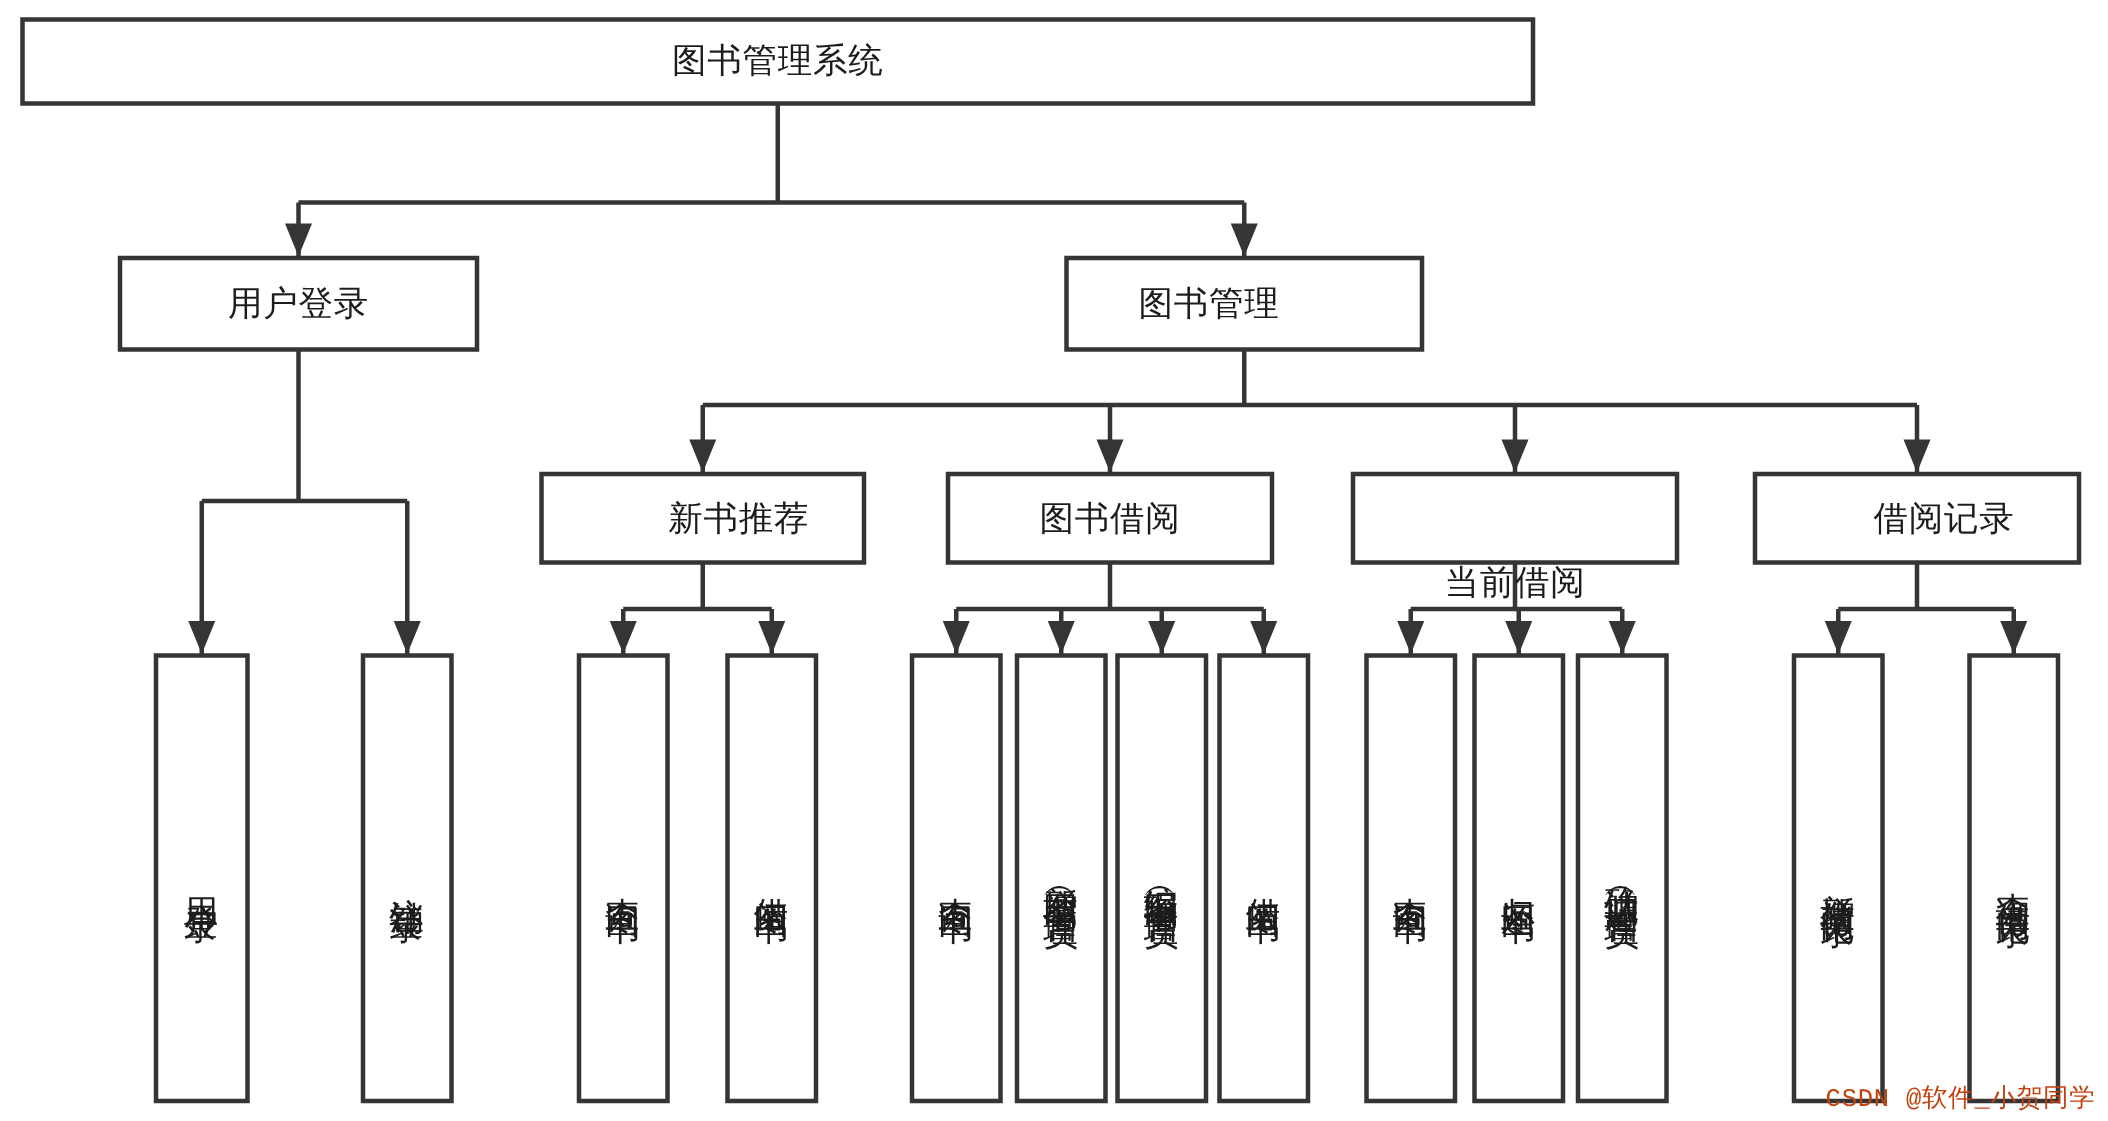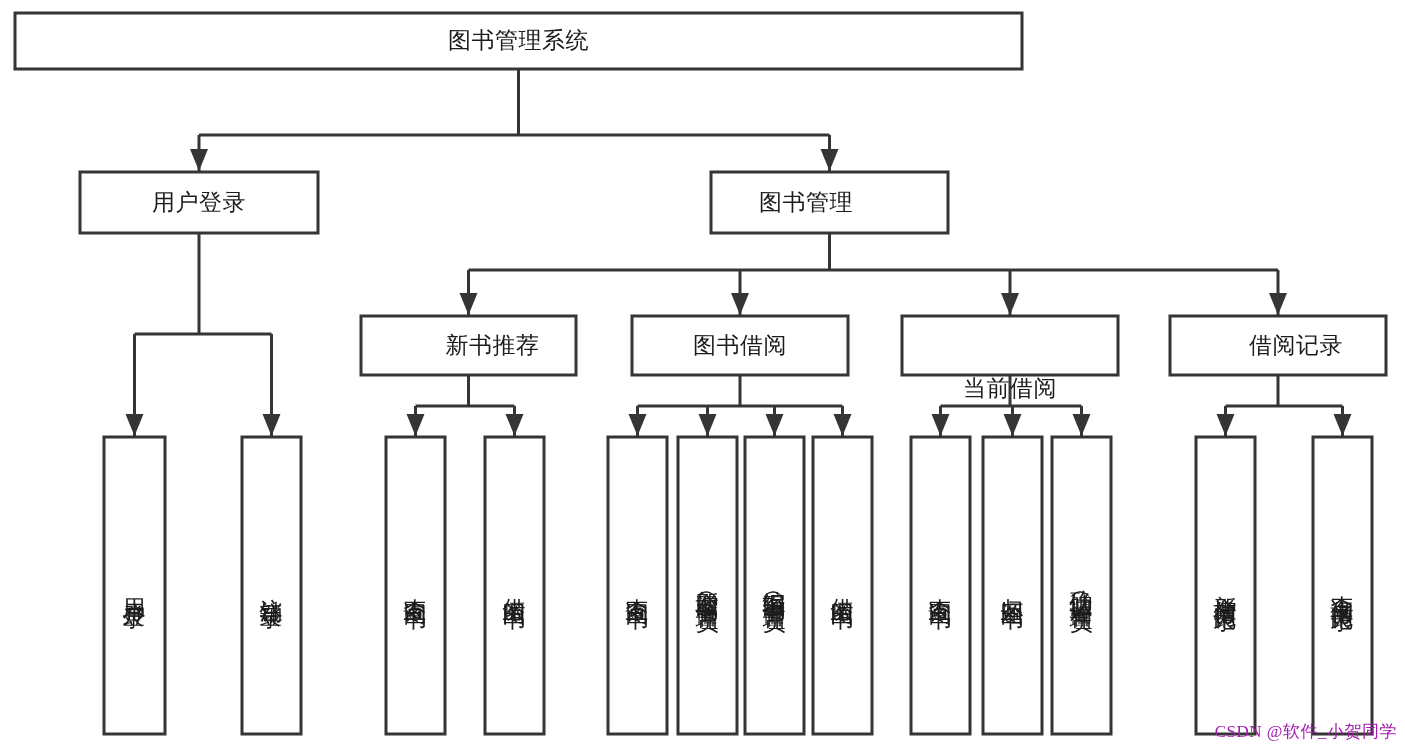--- a/index.html
+++ b/index.html
@@ -70,8 +70,8 @@
     right: 8px;
     bottom: 4px;
     font-size: 17px;
-    color: #a21caf;
-    font-family: Liberation Serif, serif;
+    color: #c2410c;
+    font-family: Liberation Mono, monospace;
     letter-spacing: 0.5px;
     white-space: nowrap;
   }

